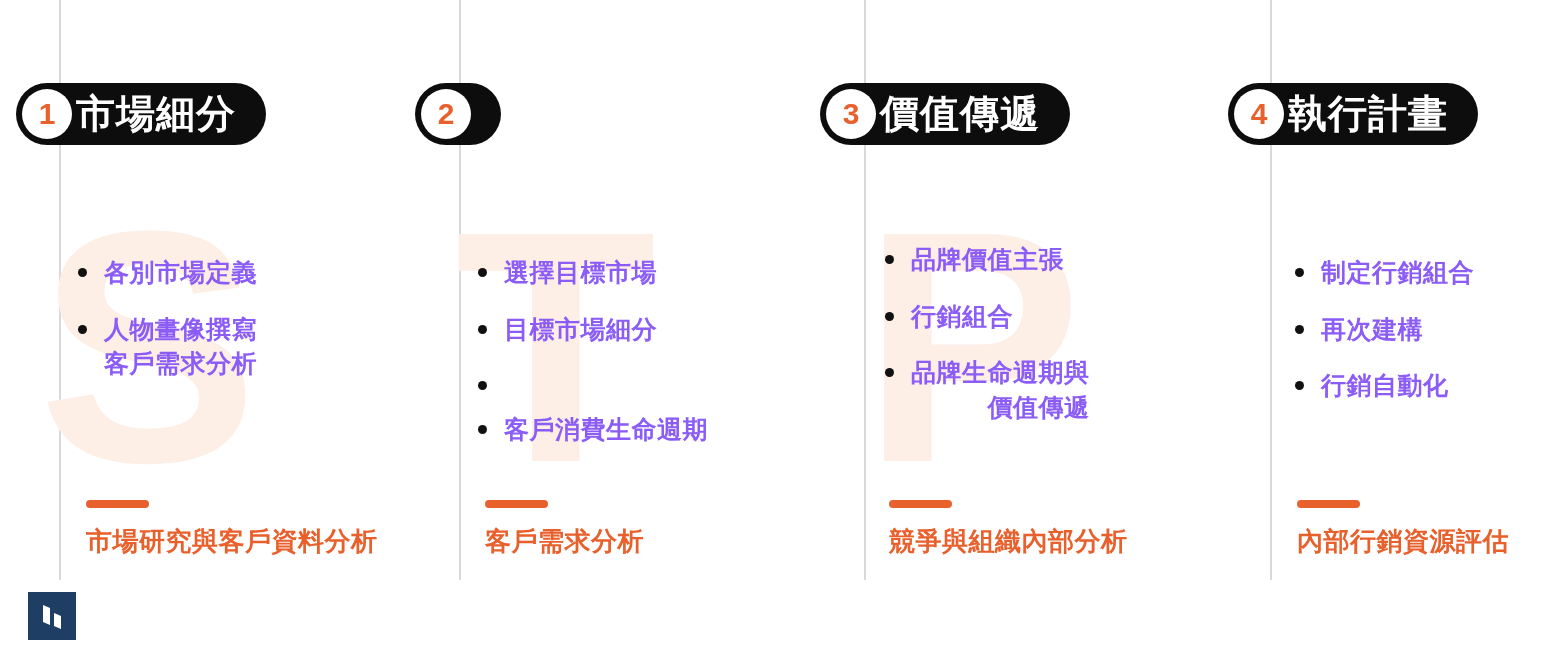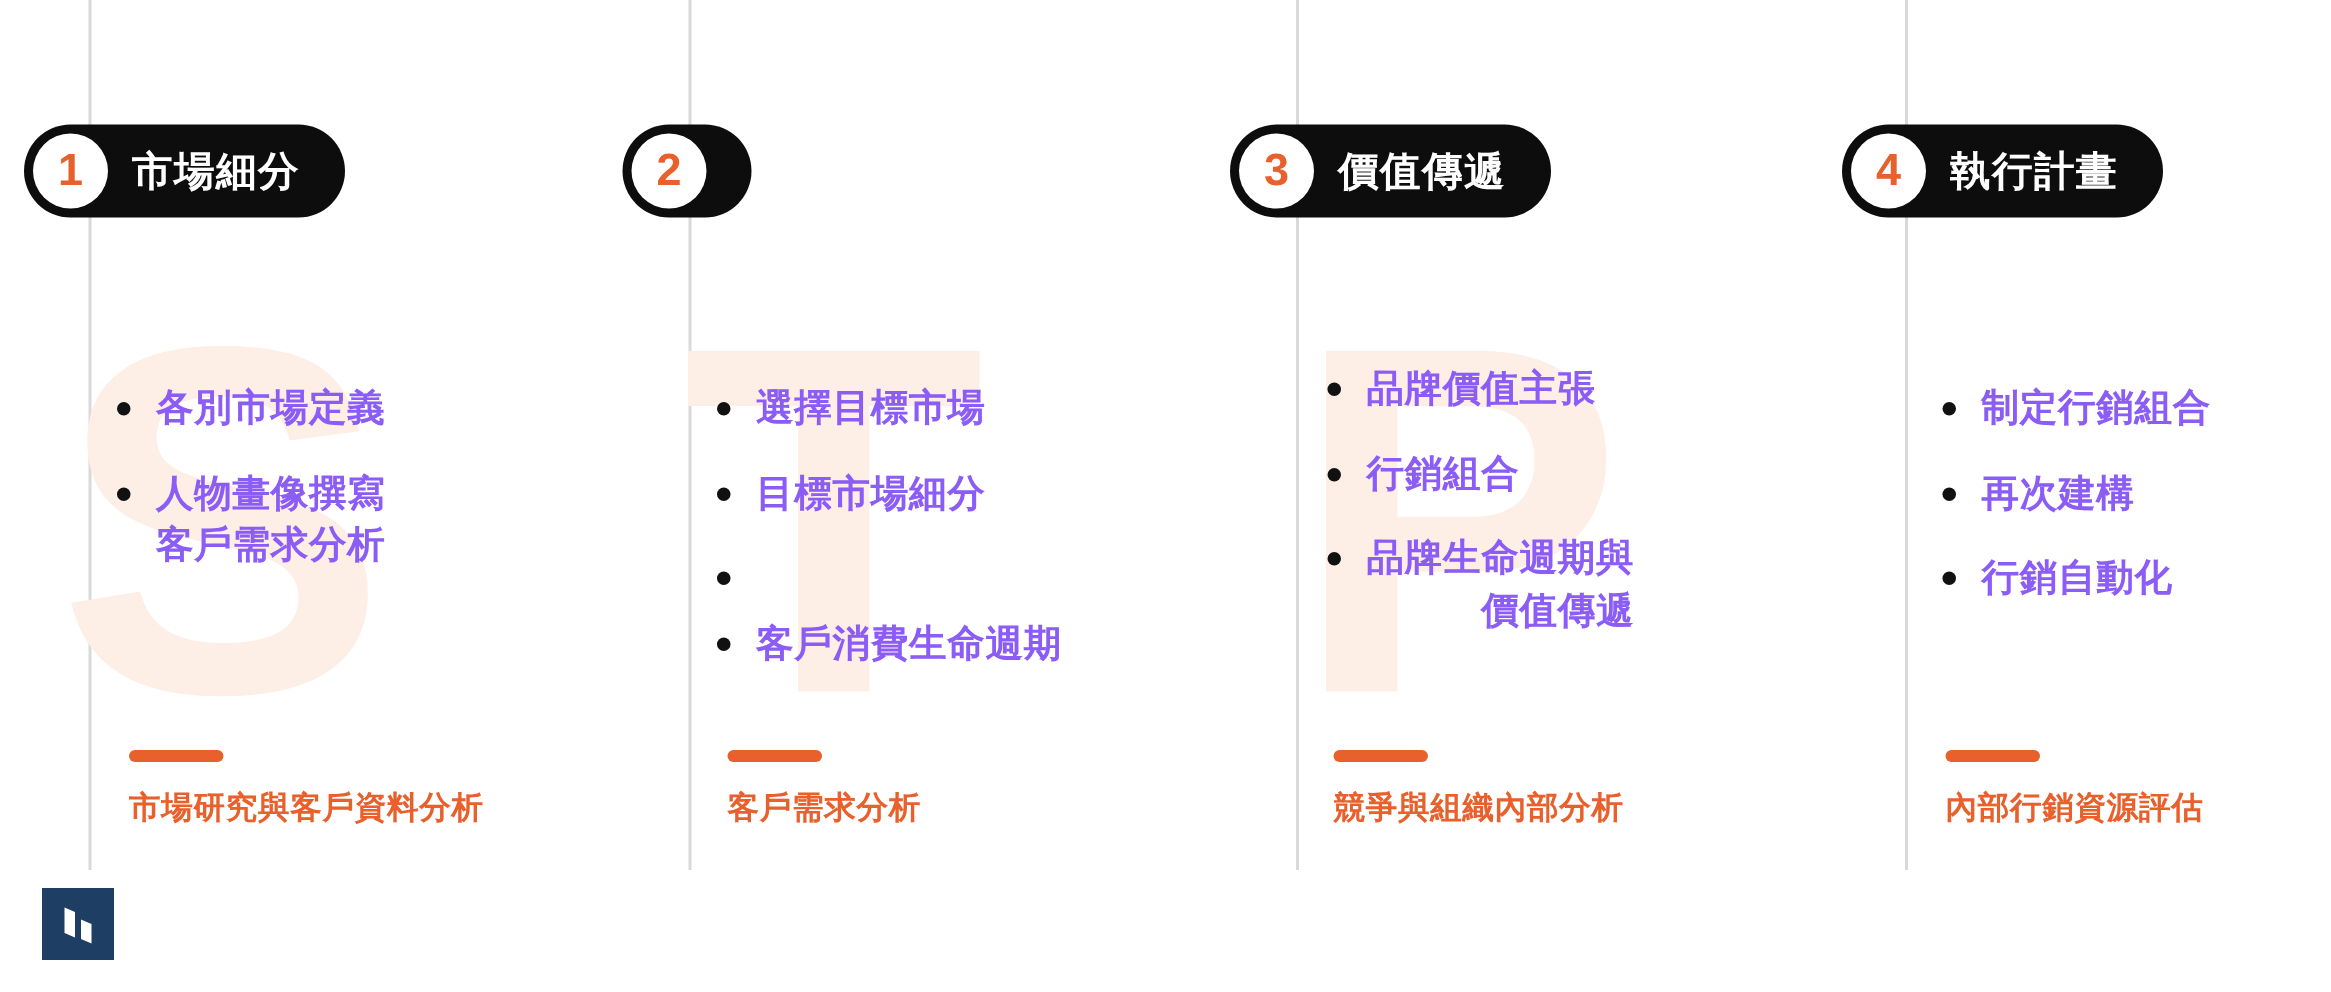--- a/index.html
+++ b/index.html
@@ -70,9 +70,9 @@
   }
   .pill-title {
     color: #ffffff;
-    font-size: 27px;
-    font-weight: 700;
-    margin-left: 16px;
+    font-size: 39px;
+    font-weight: 700;
+    margin-left: 4px;
     white-space: nowrap;
     letter-spacing: 1px;
   }

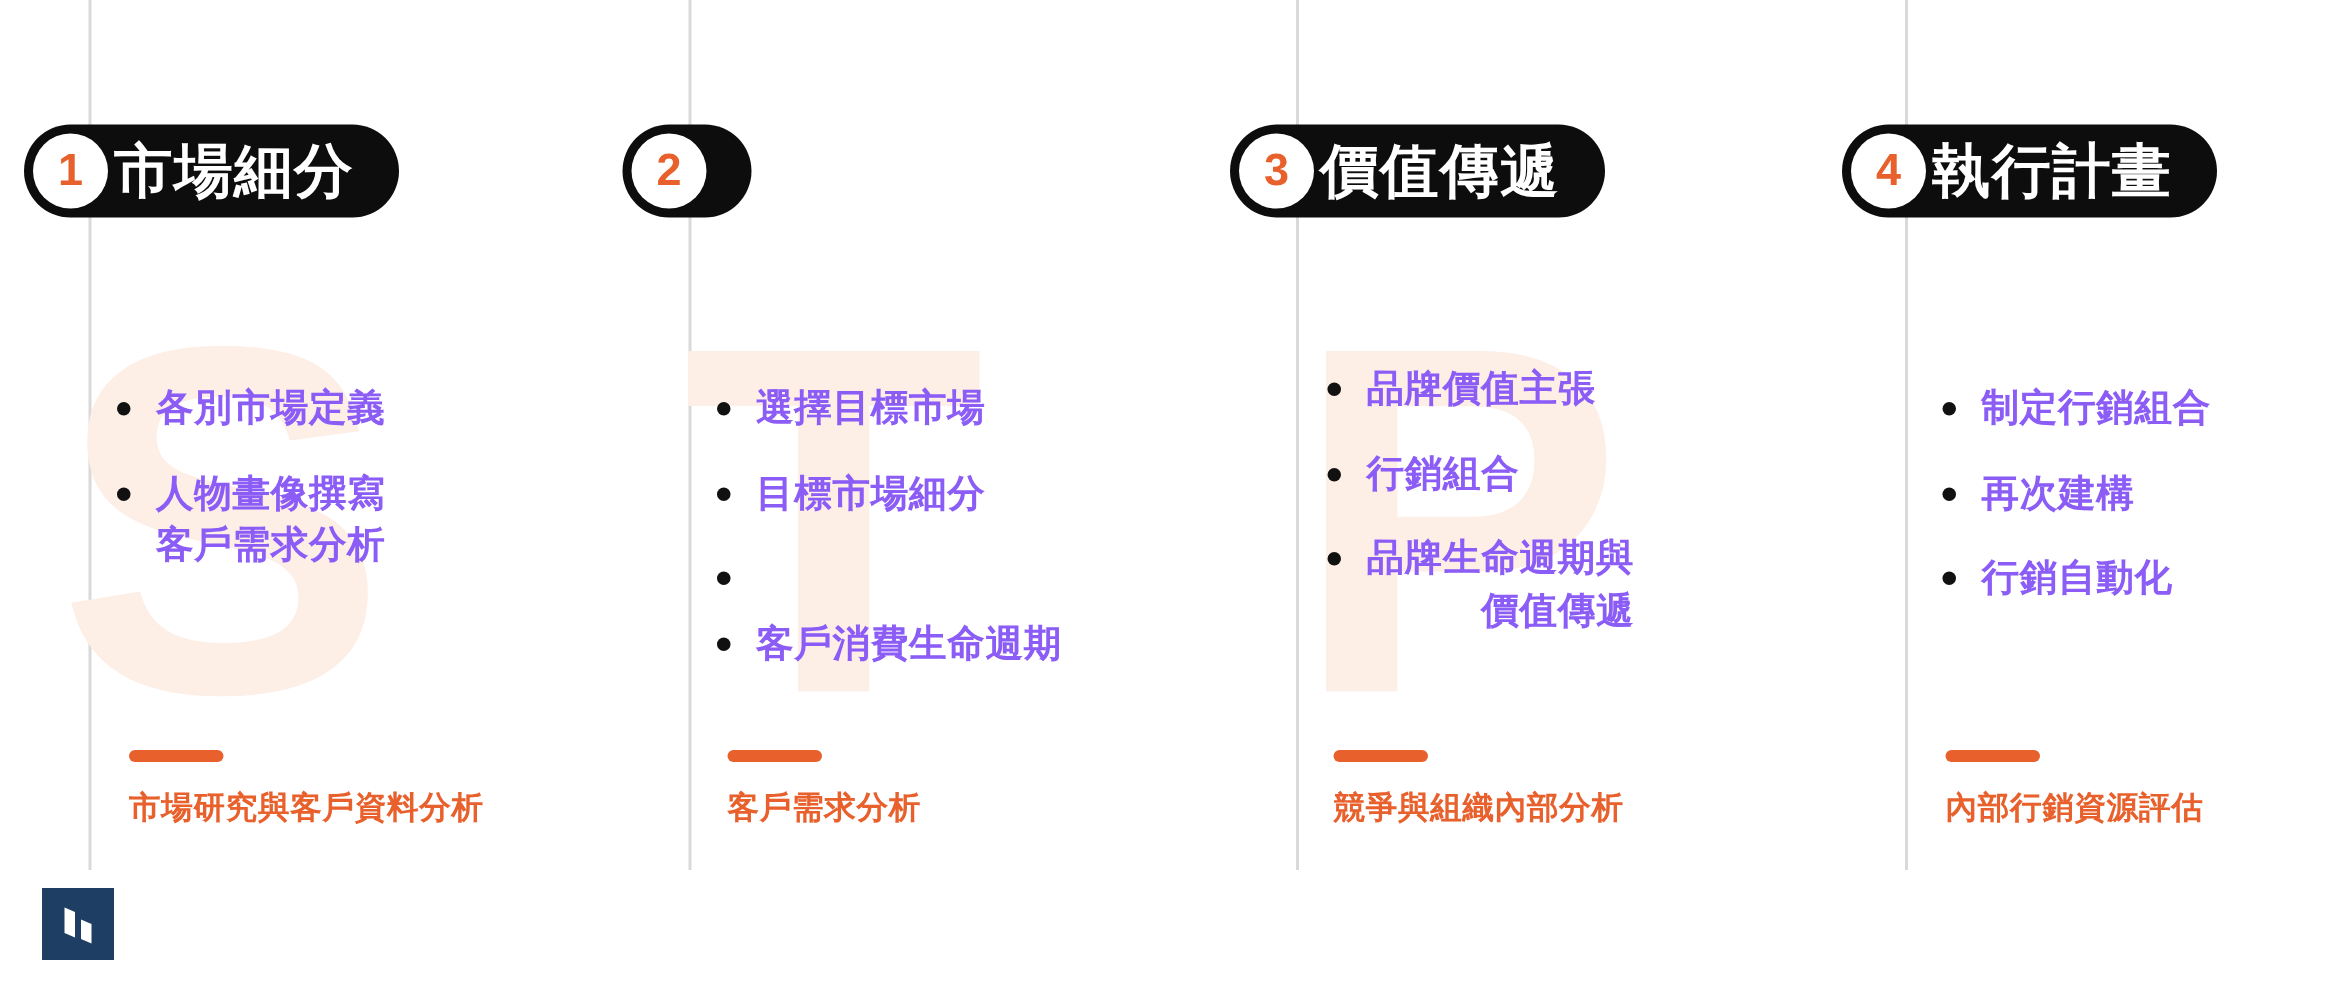--- a/index.html
+++ b/index.html
@@ -122,7 +122,7 @@
     margin-bottom: 16px;
   }
   .footer-label {
-    font-size: 21px;
+    font-size: 26px;
     font-weight: 700;
     color: #e8602c;
     white-space: nowrap;

